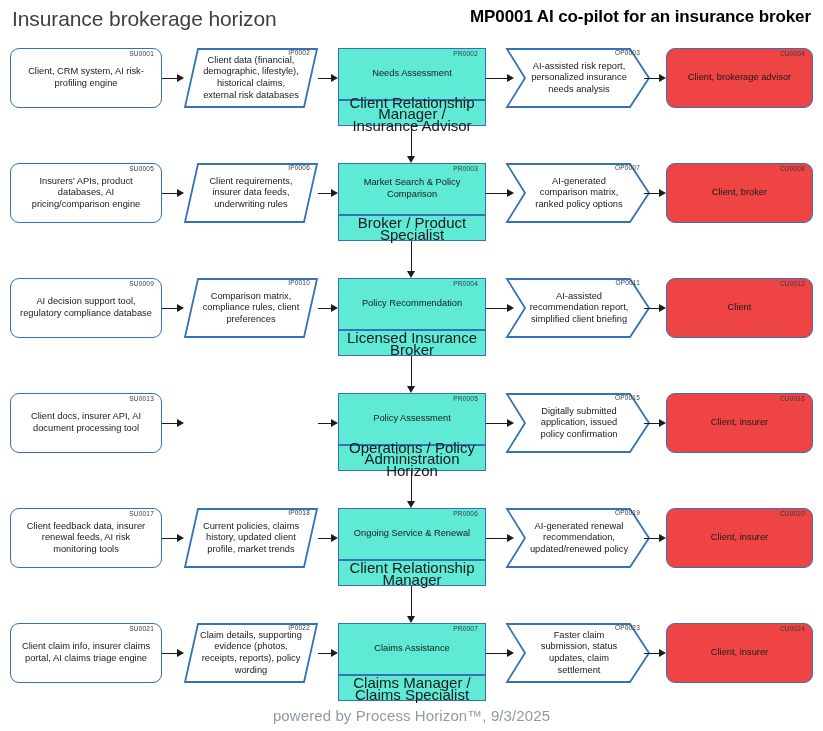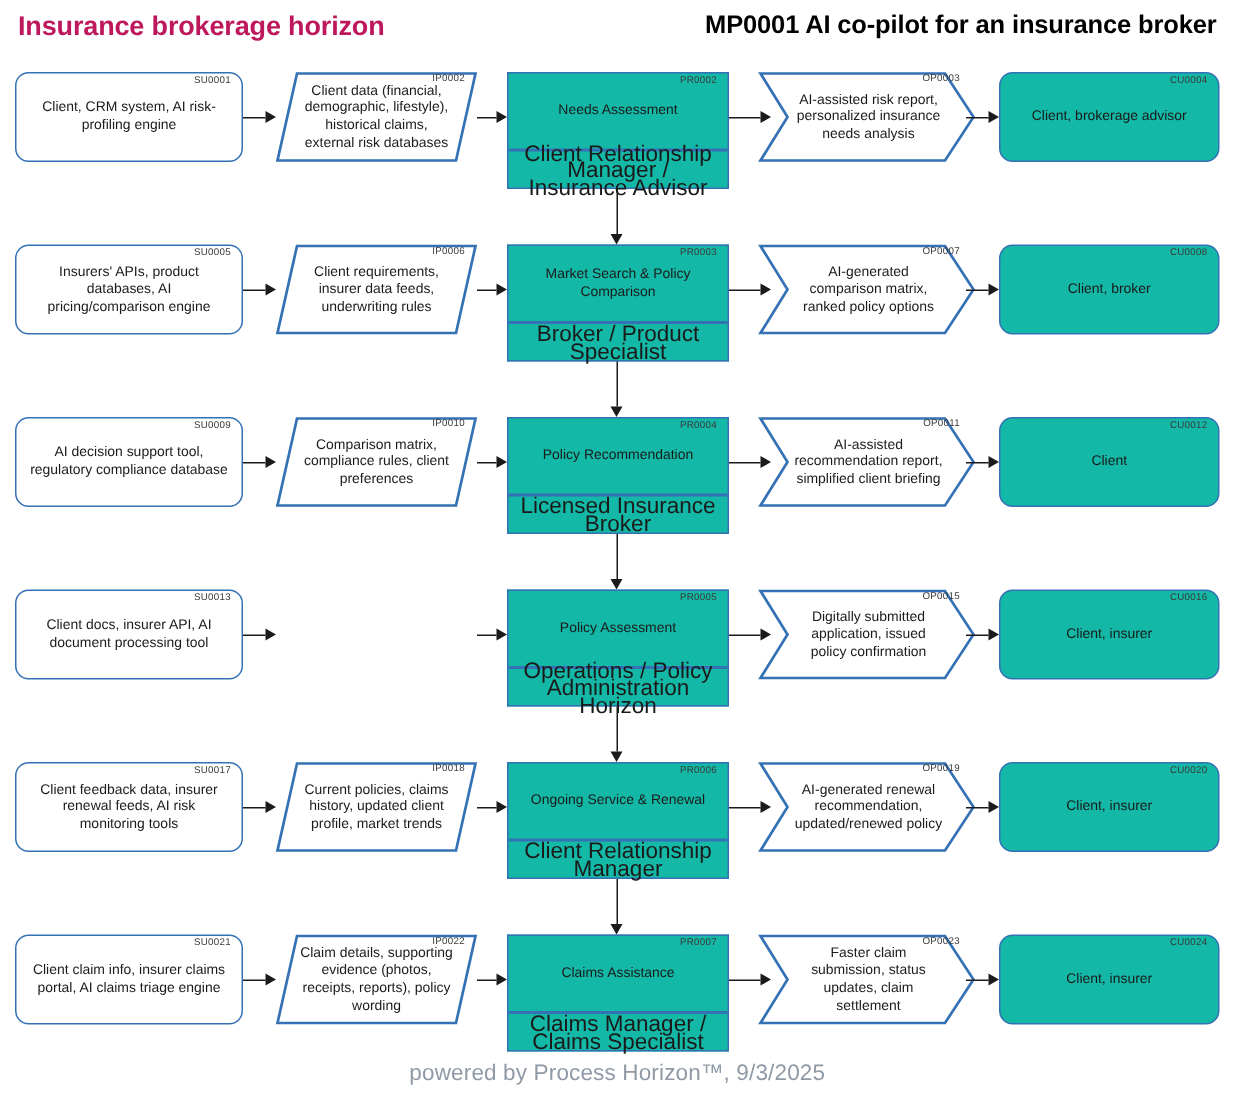--- a/index.html
+++ b/index.html
@@ -28,10 +28,10 @@
     position: absolute;
     left: 12px;
     top: 7px;
-    font-size: 18px;
-    font-weight: bold;
+    font-size: 21px;
+    font-weight: normal;
     letter-spacing: -0.1px;
-    color: #be185d;
+    color: #404040;
     white-space: nowrap;
   }
   .title-right {

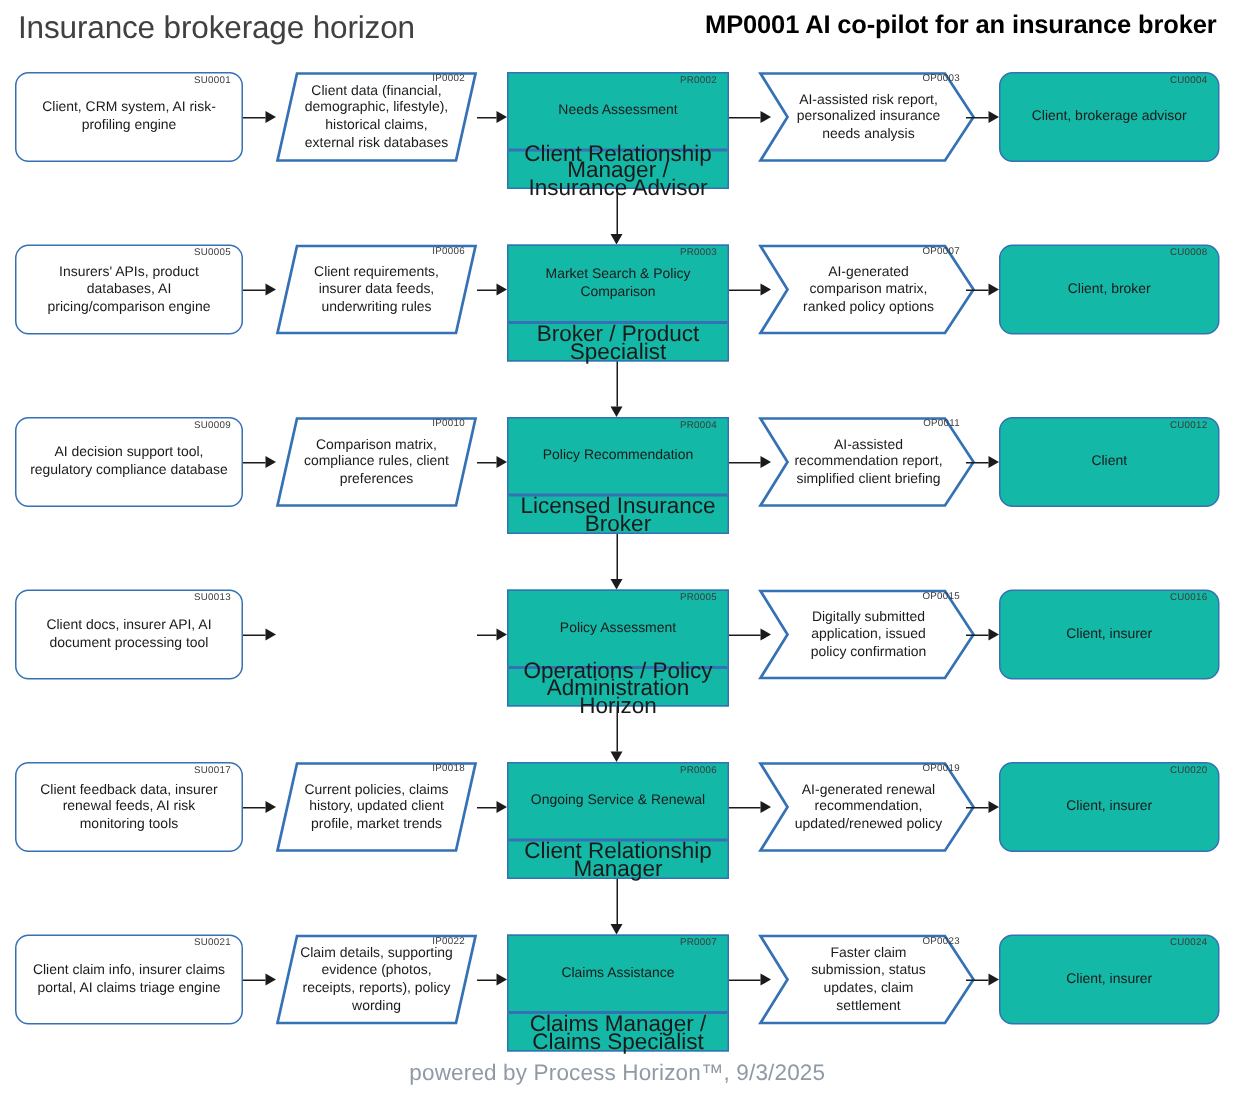--- a/index.html
+++ b/index.html
@@ -126,7 +126,7 @@
     width: 148px;
     height: 78px;
     border: 1.6px solid #3471B5;
-    background: #14b8a6;
+    background: #5eead4;
   }
   .process .top {
     position: absolute;

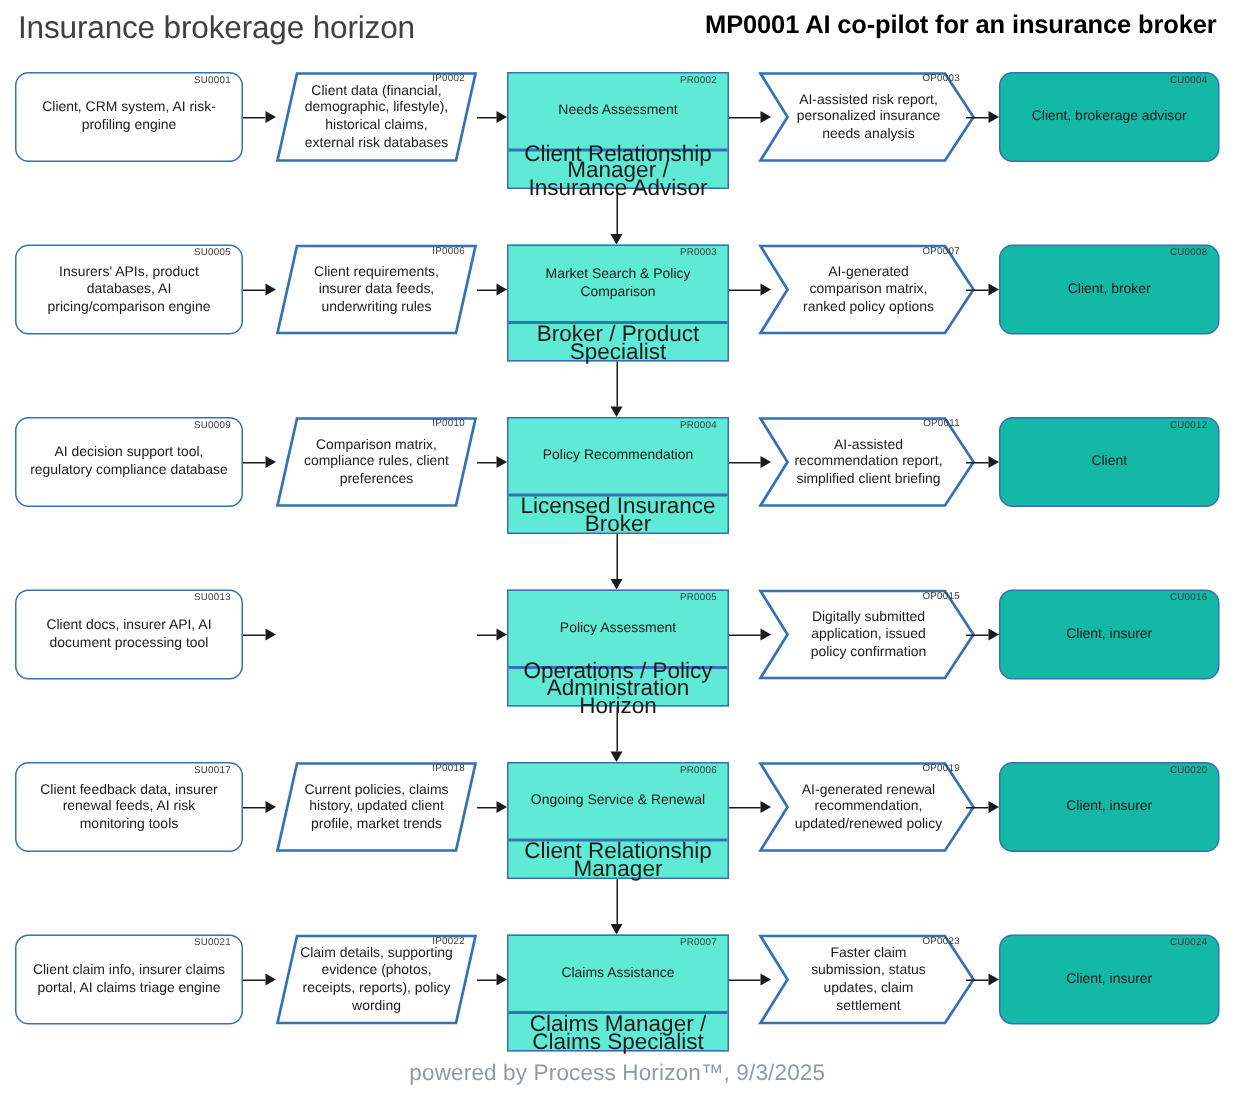--- a/index.html
+++ b/index.html
@@ -174,7 +174,7 @@
     height: 60px;
     border: 1.6px solid #3471B5;
     border-radius: 9px;
-    background: #14b8a6;
+    background: #ef4444;
   }
 
   

